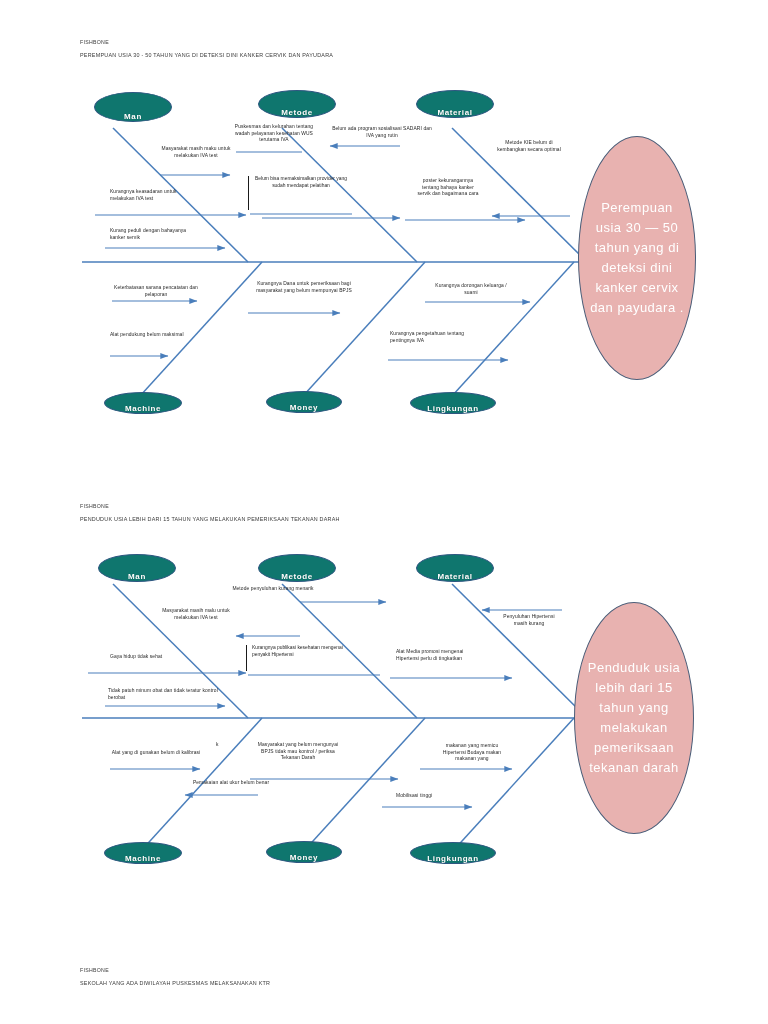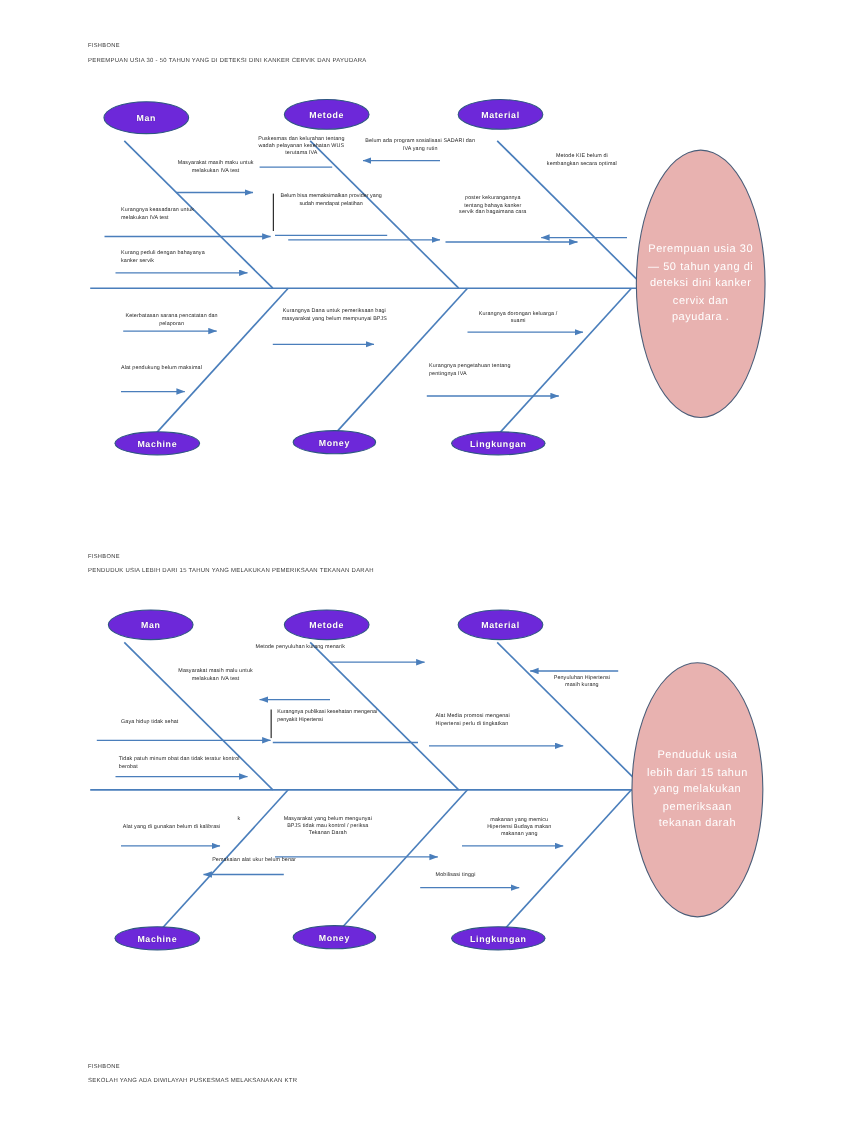--- a/index.html
+++ b/index.html
@@ -25,11 +25,11 @@
   
   .cat{
     position:absolute;
-    background:#6d28d9;
+    background:#0f766e;
     border:1px solid #2e5781;
     border-radius:50%;
     color:#ffffff;
-    display:flex;align-items:center;justify-content:center;
+    display:flex;align-items:flex-end;justify-content:center;
     font-size:8px;font-weight:bold;letter-spacing:.6px;
     text-shadow:0 0 1px rgba(0,0,0,.35);
     box-sizing:border-box;

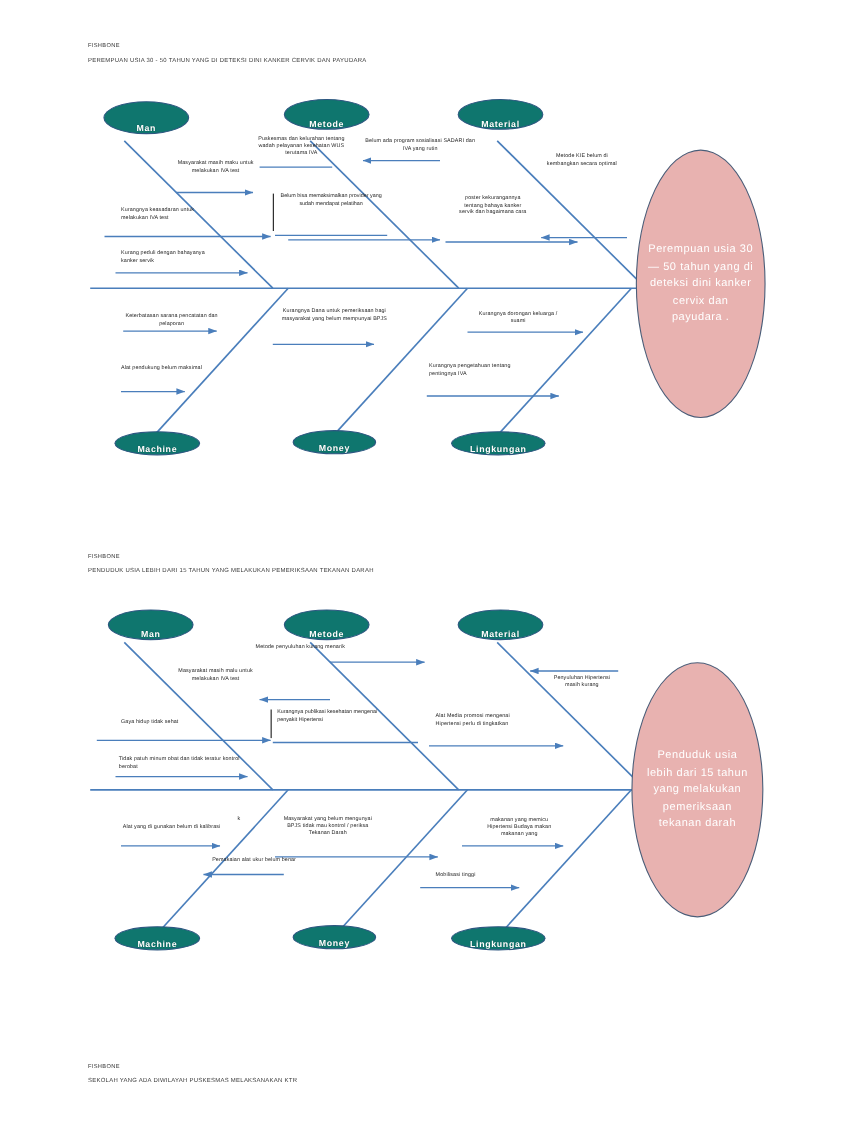--- a/index.html
+++ b/index.html
@@ -47,7 +47,7 @@
   }
   .effect span{
     color:#ffffff;
-    font-size:10px;
+    font-size:13px;
     line-height:1.55;
     letter-spacing:.5px;
     display:block;

